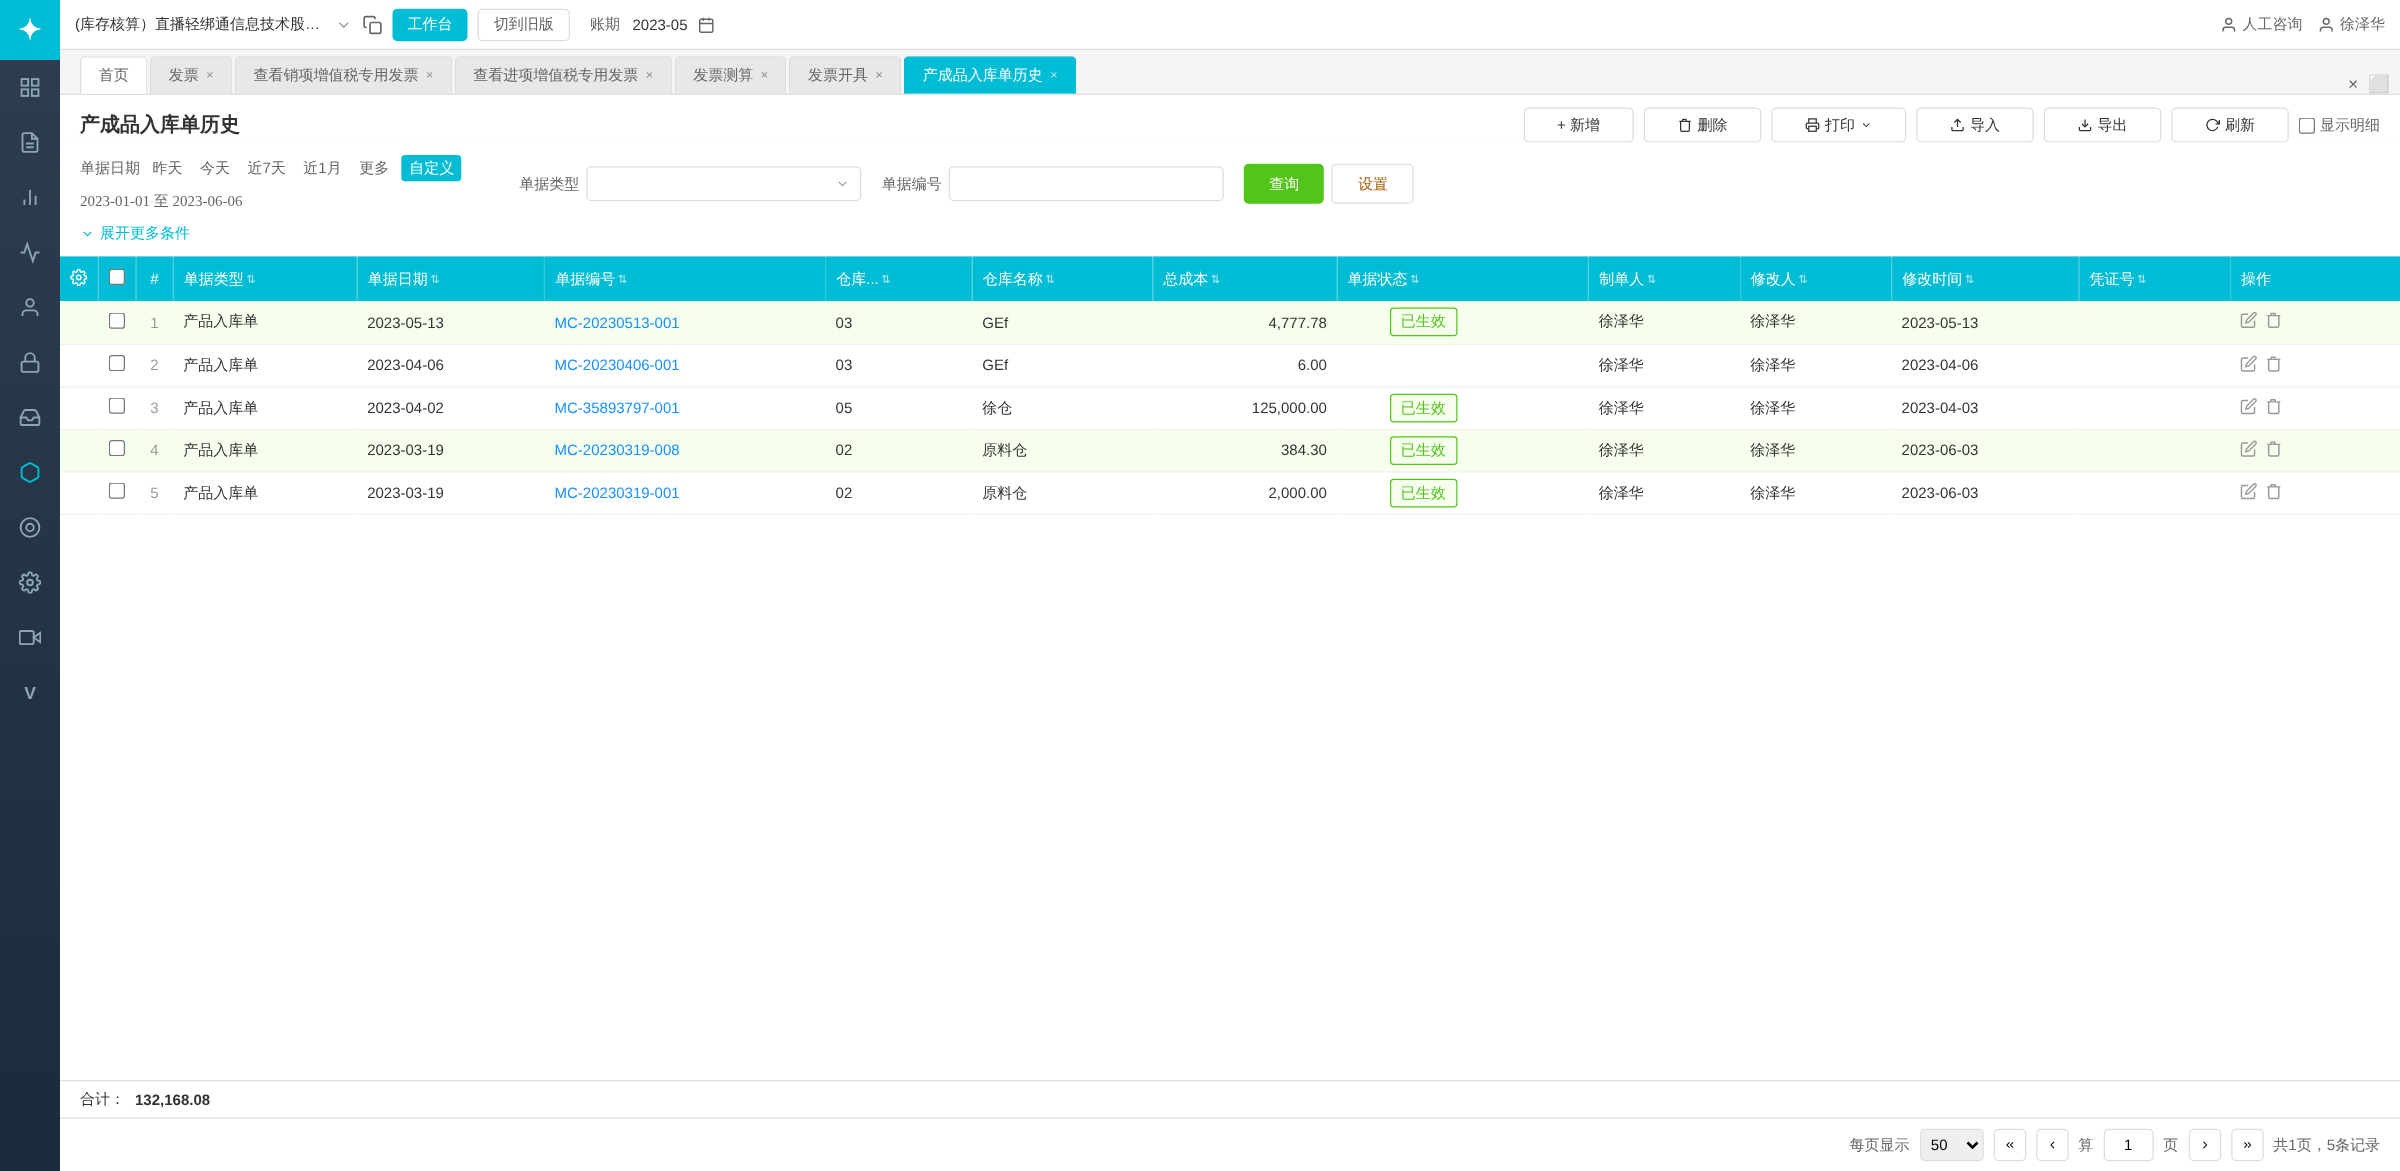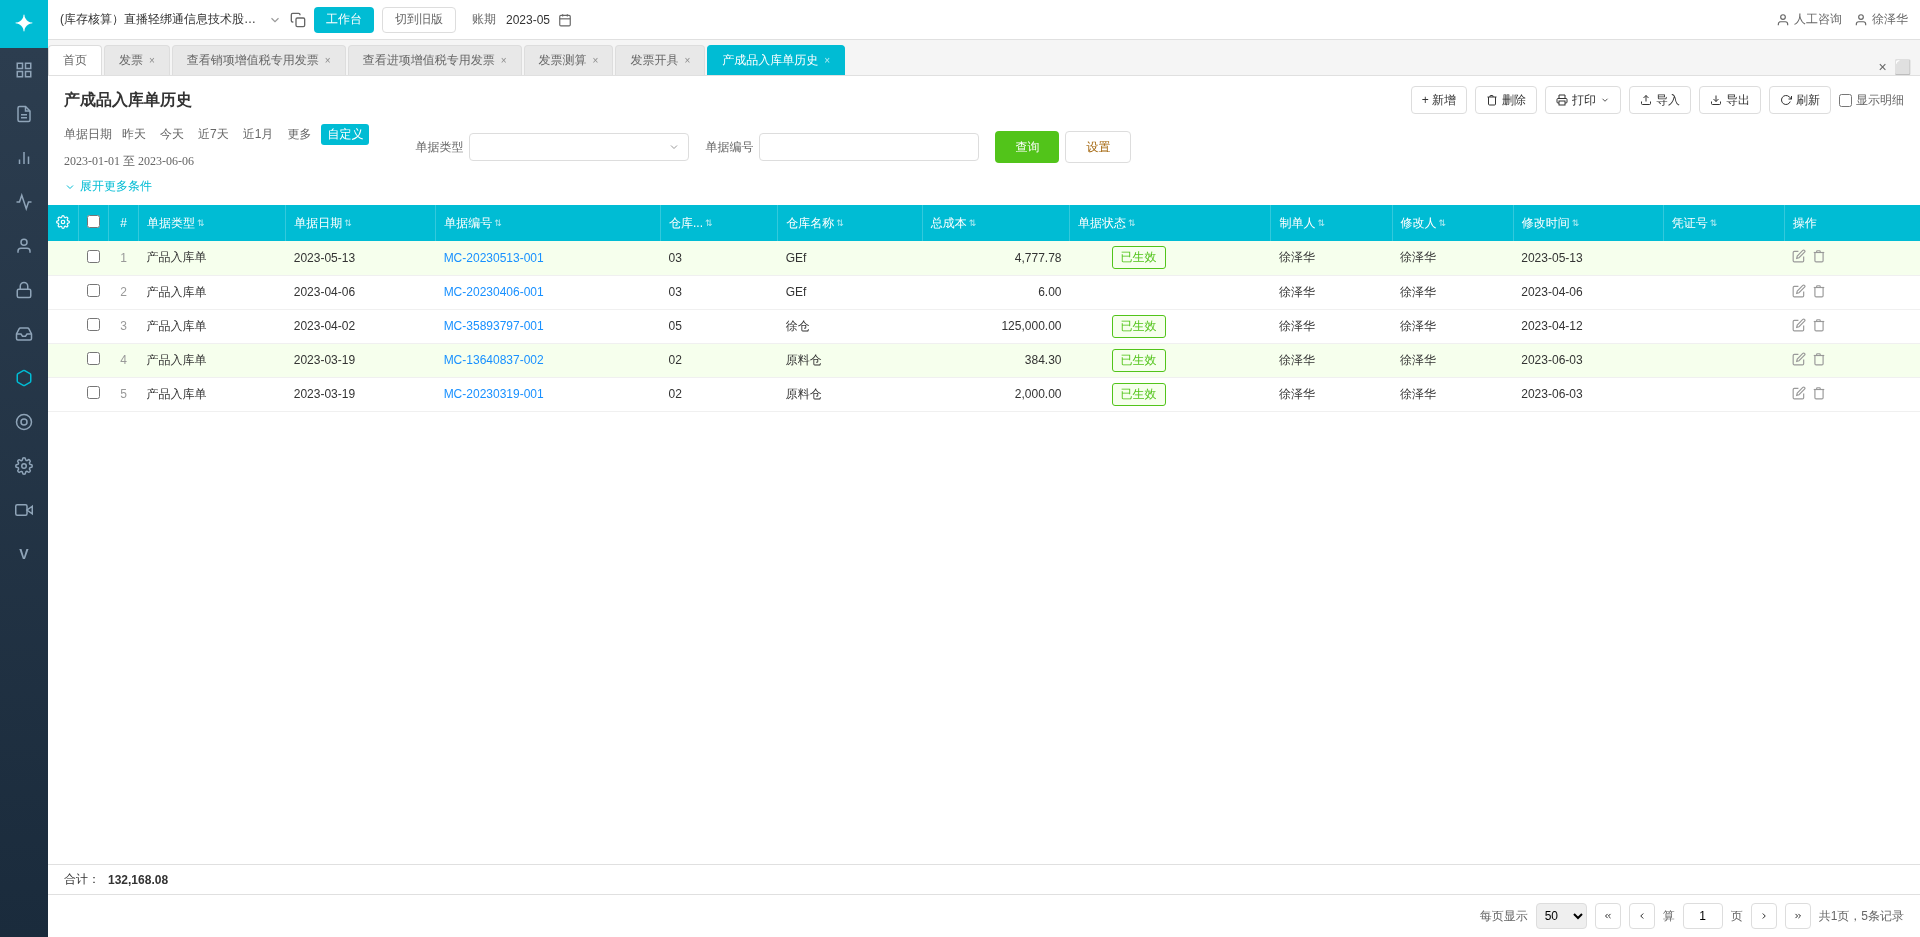--- a/index.html
+++ b/index.html
@@ -26,7 +26,7 @@
     .topbar-right-item { font-size: 12px; color: #666; cursor: pointer; display: flex; align-items: center; gap: 4px; }
 
     
-    .tabs-bar { height: 36px; background: #f5f5f5; display: flex; align-items: flex-end; padding: 0 0 0 0; border-bottom: 1px solid #e0e0e0; flex-shrink: 0; overflow-x: auto; }
+    .tabs-bar { height: 36px; background: #f5f5f5; display: flex; align-items: flex-end; padding: 0 0 0 16px; border-bottom: 1px solid #e0e0e0; flex-shrink: 0; overflow-x: auto; }
     .tab { height: 30px; padding: 0 14px; display: flex; align-items: center; gap: 6px; font-size: 12px; color: #666; cursor: pointer; background: #e8e8e8; border: 1px solid #ddd; border-bottom: none; border-radius: 4px 4px 0 0; margin-right: 2px; white-space: nowrap; }
     .tab.active { background: #00bcd4; color: #fff; border-color: #00bcd4; }
     .tab-close { font-size: 10px; color: inherit; opacity: 0.7; }

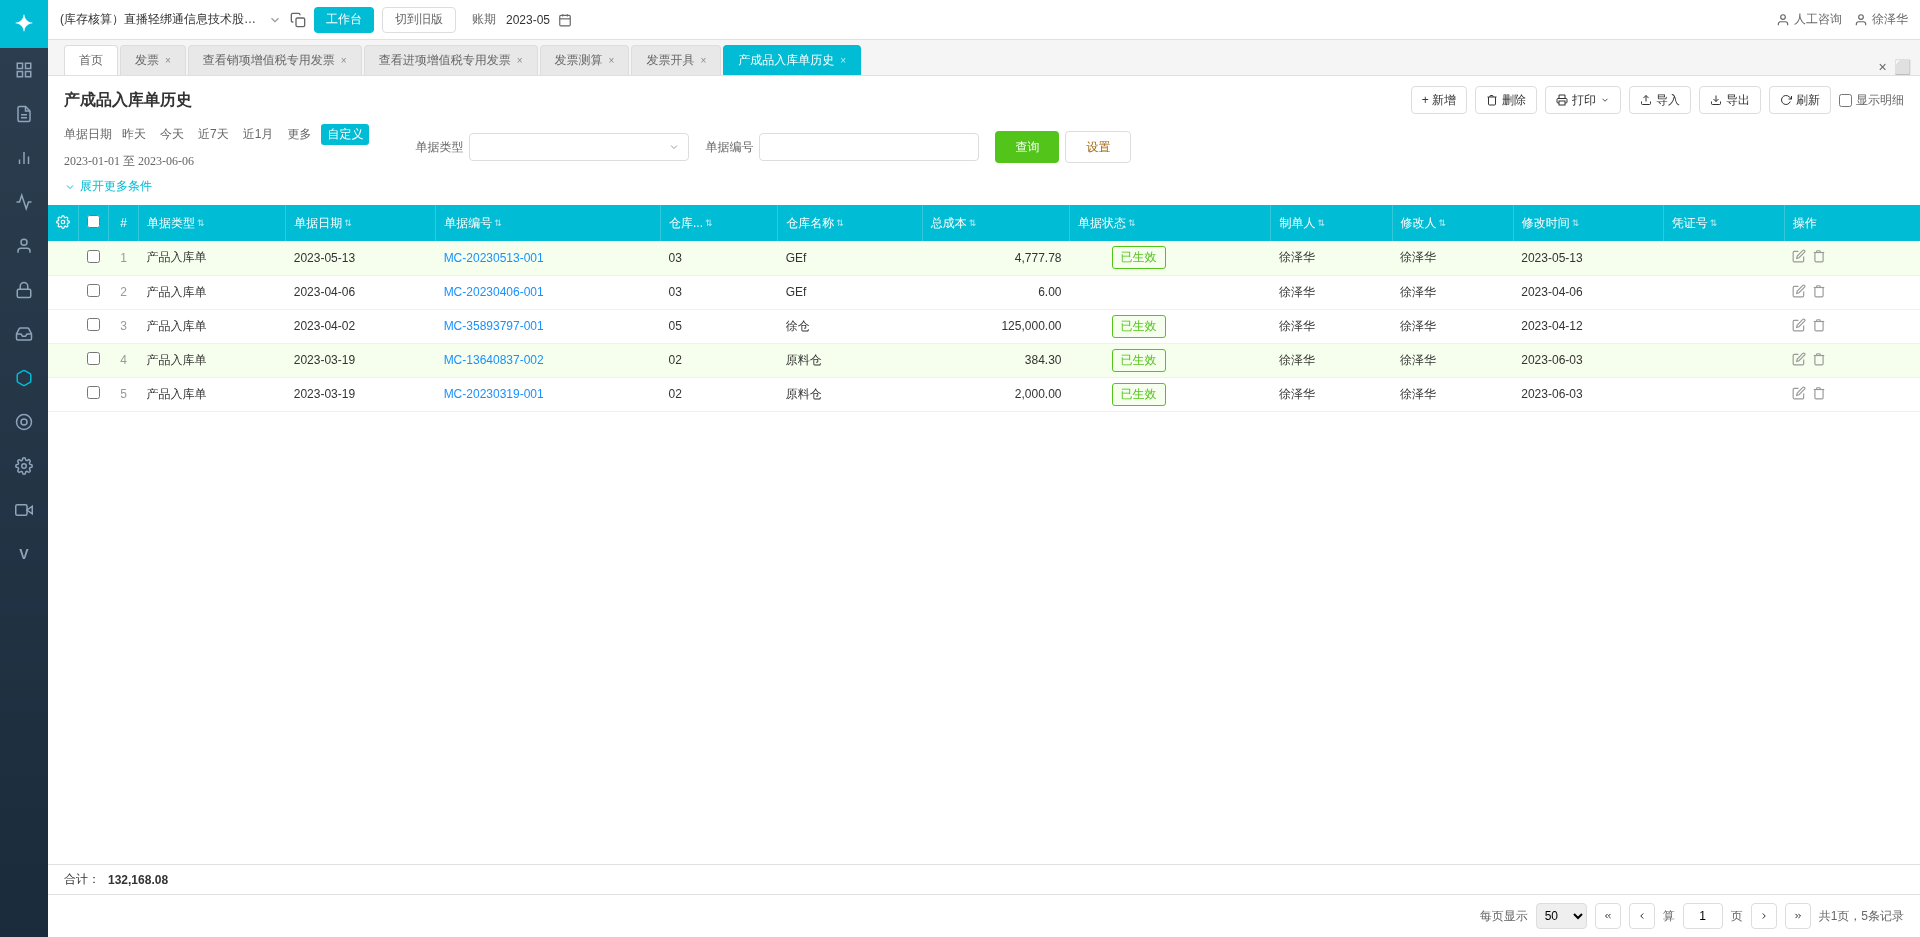--- a/index.html
+++ b/index.html
@@ -39,7 +39,7 @@
     .page-header { background: #fff; padding: 10px 16px 0; display: flex; align-items: center; justify-content: space-between; flex-shrink: 0; border-bottom: none; }
     .page-title { font-size: 16px; font-weight: bold; color: #333; }
     .header-actions { display: flex; align-items: center; gap: 8px; }
-    .action-btn { height: 28px; padding: 0 10px; border-radius: 4px; border: 1px solid #ddd; background: #fff; color: #333; font-size: 12px; cursor: pointer; display: flex; align-items: center; gap: 4px; }
+    .action-btn { height: 28px; padding: 0 26px; border-radius: 4px; border: 1px solid #ddd; background: #fff; color: #333; font-size: 12px; cursor: pointer; display: flex; align-items: center; gap: 4px; }
 
     
     .filter-area { background: #fff; padding: 10px 16px; flex-shrink: 0; }

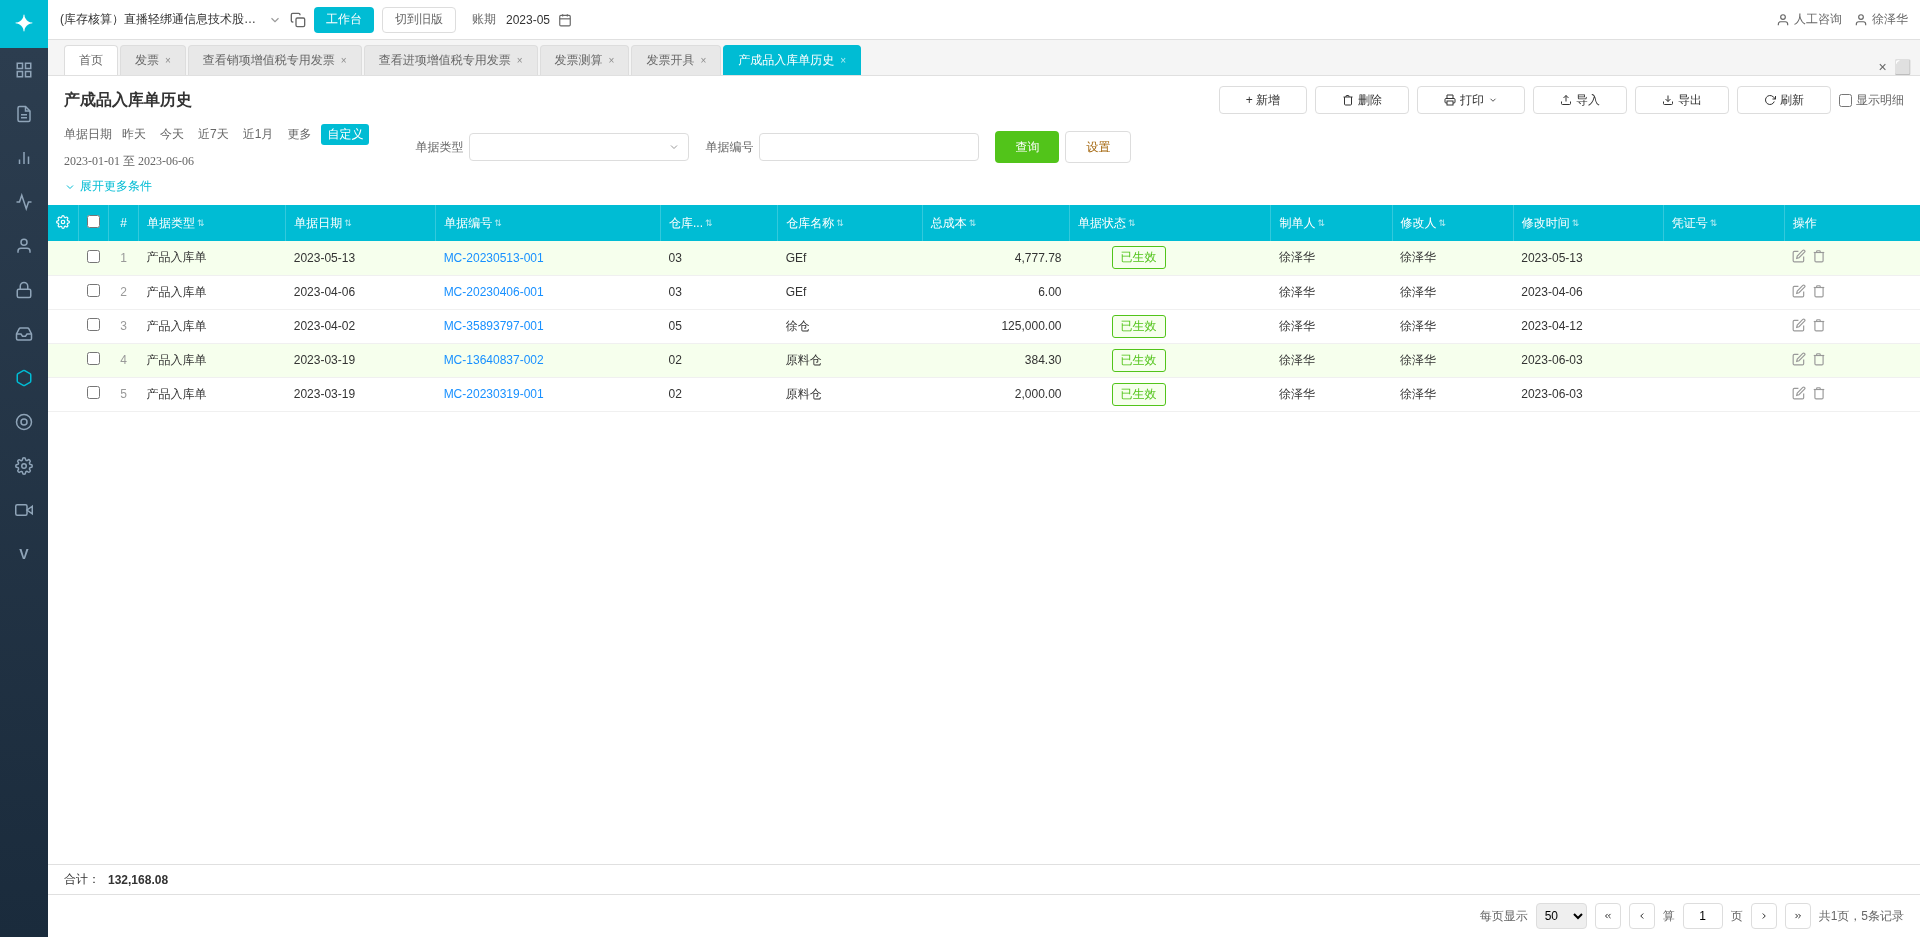--- a/index.html
+++ b/index.html
@@ -525,7 +525,7 @@
       </td>
       <td>徐泽华</td>
       <td>徐泽华</td>
-      <td>2023-04-12</td>
+      <td>2023-04-03</td>
       <td></td>
       <td>
         <div class="ops-col">

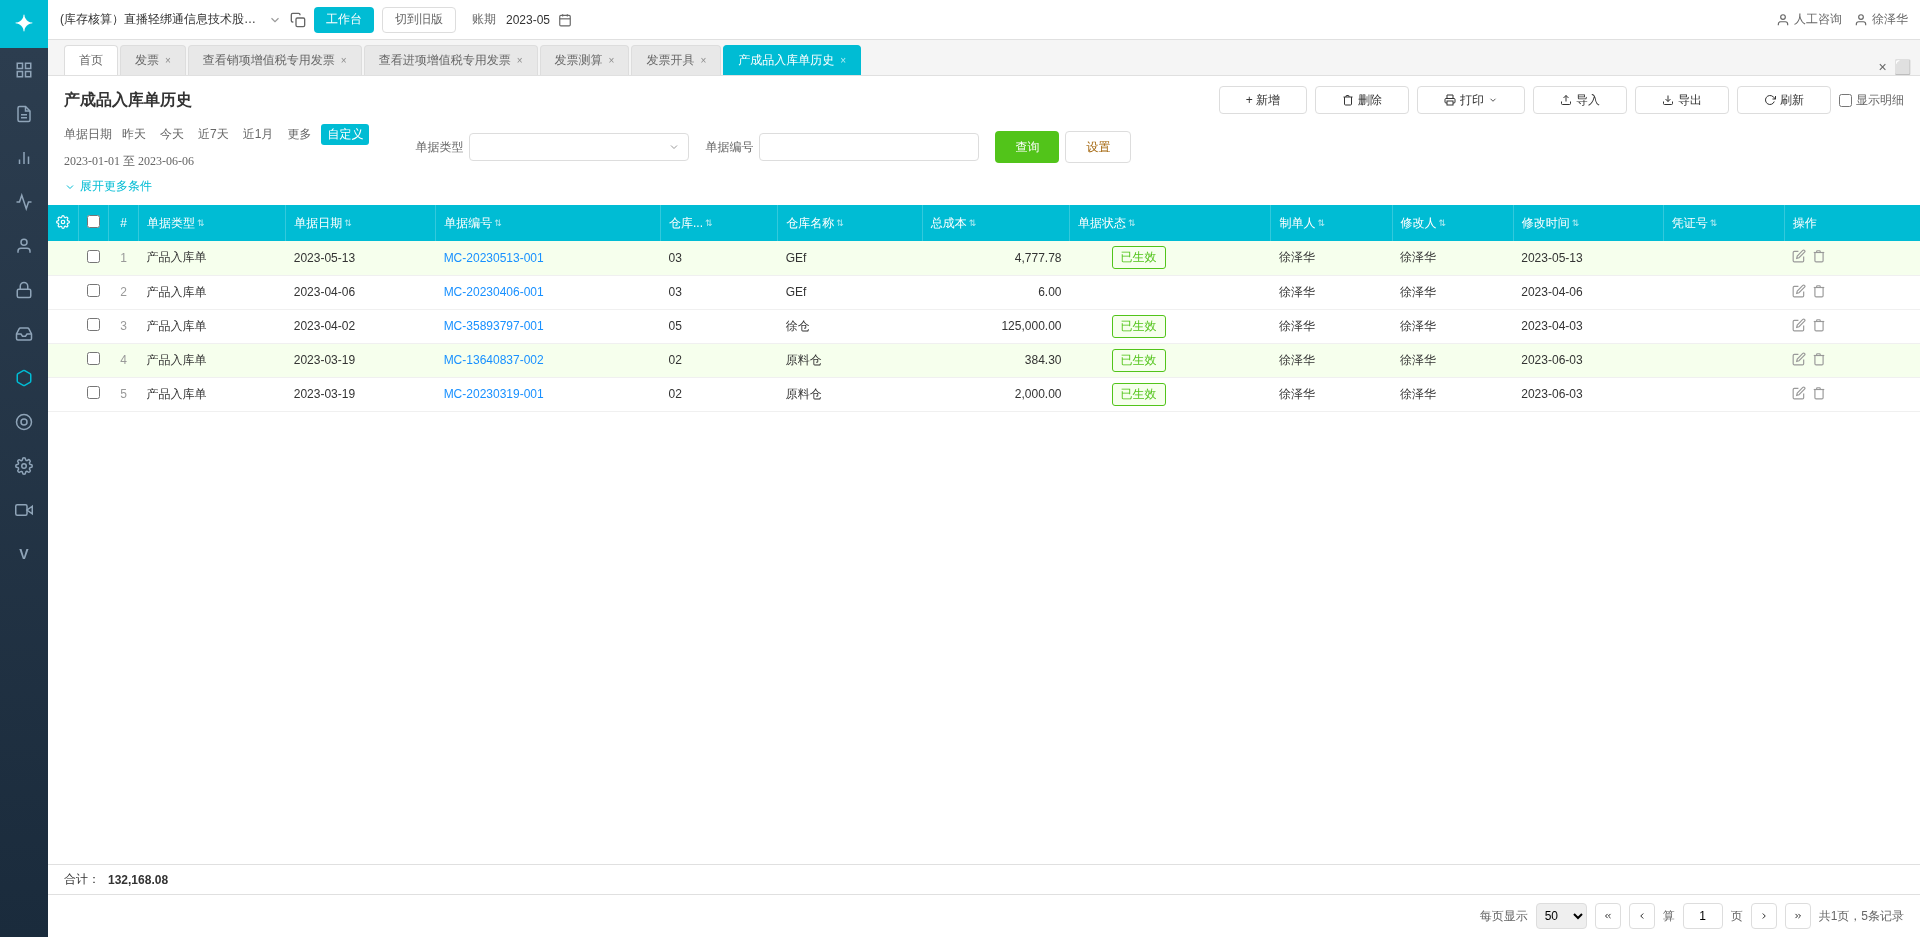--- a/index.html
+++ b/index.html
@@ -552,7 +552,7 @@
       <td class="row-num">4</td>
       <td>产品入库单</td>
       <td>2023-03-19</td>
-      <td class="link">MC-13640837-002</td>
+      <td class="link">MC-20230319-008</td>
       <td>02</td>
       <td>原料仓</td>
       <td style="text-align:right;">384.30</td>

